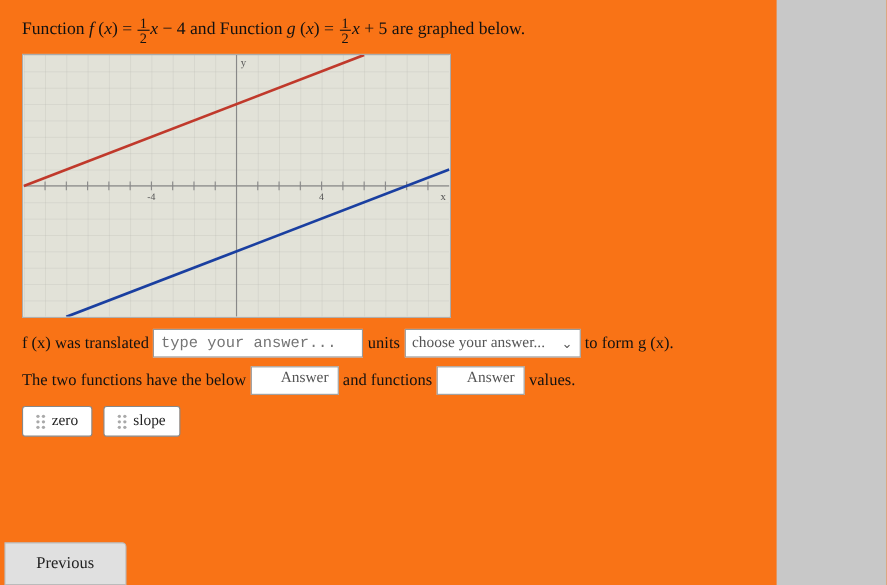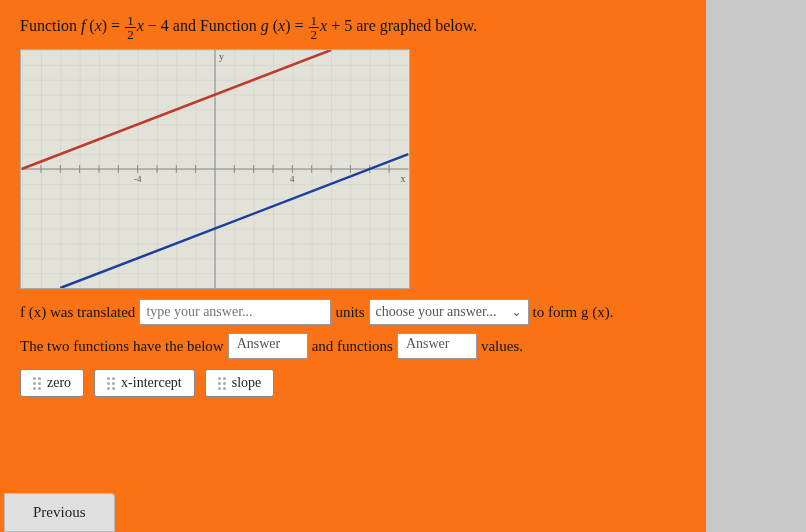--- a/index.html
+++ b/index.html
@@ -53,7 +53,7 @@
       background: #fff;
       padding: 2px 6px;
       font-size: 14px;
-      font-family: Liberation Serif, serif;
+      font-family: Liberation Mono, monospace;
       min-width: 140px;
       height: 26px;
       color: #888;

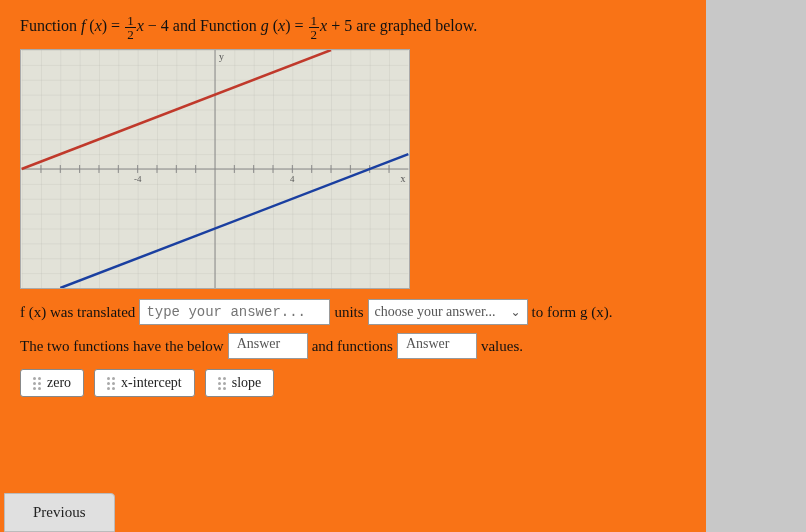--- a/index.html
+++ b/index.html
@@ -89,6 +89,7 @@
       height: 26px;
       color: #555;
       vertical-align: middle;
+      text-align: right;
     }
     .drag-items-row {
       display: flex;

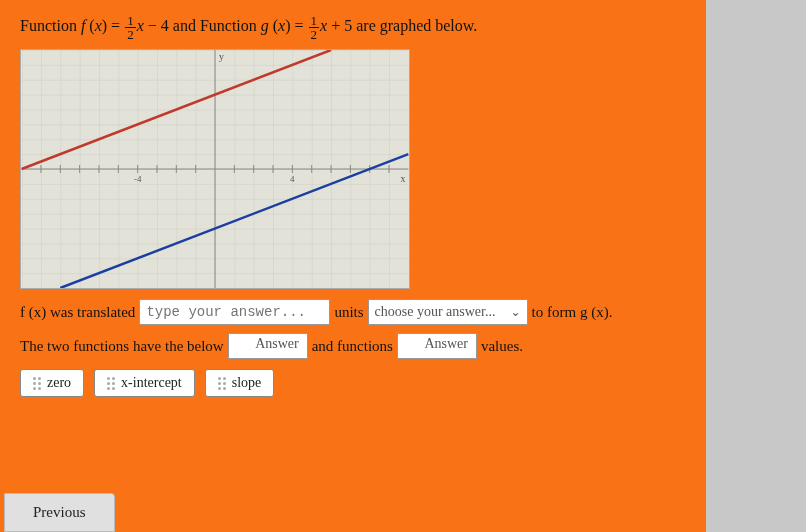--- a/index.html
+++ b/index.html
@@ -253,17 +253,6 @@
           <span></span>
           <span></span>
         </span>
-        <span>x-intercept</span>
-      </div>
-      <div class="drag-chip" draggable="true">
-        <span class="drag-dots">
-          <span></span>
-          <span></span>
-          <span></span>
-          <span></span>
-          <span></span>
-          <span></span>
-        </span>
         <span>slope</span>
       </div>
     </div>

